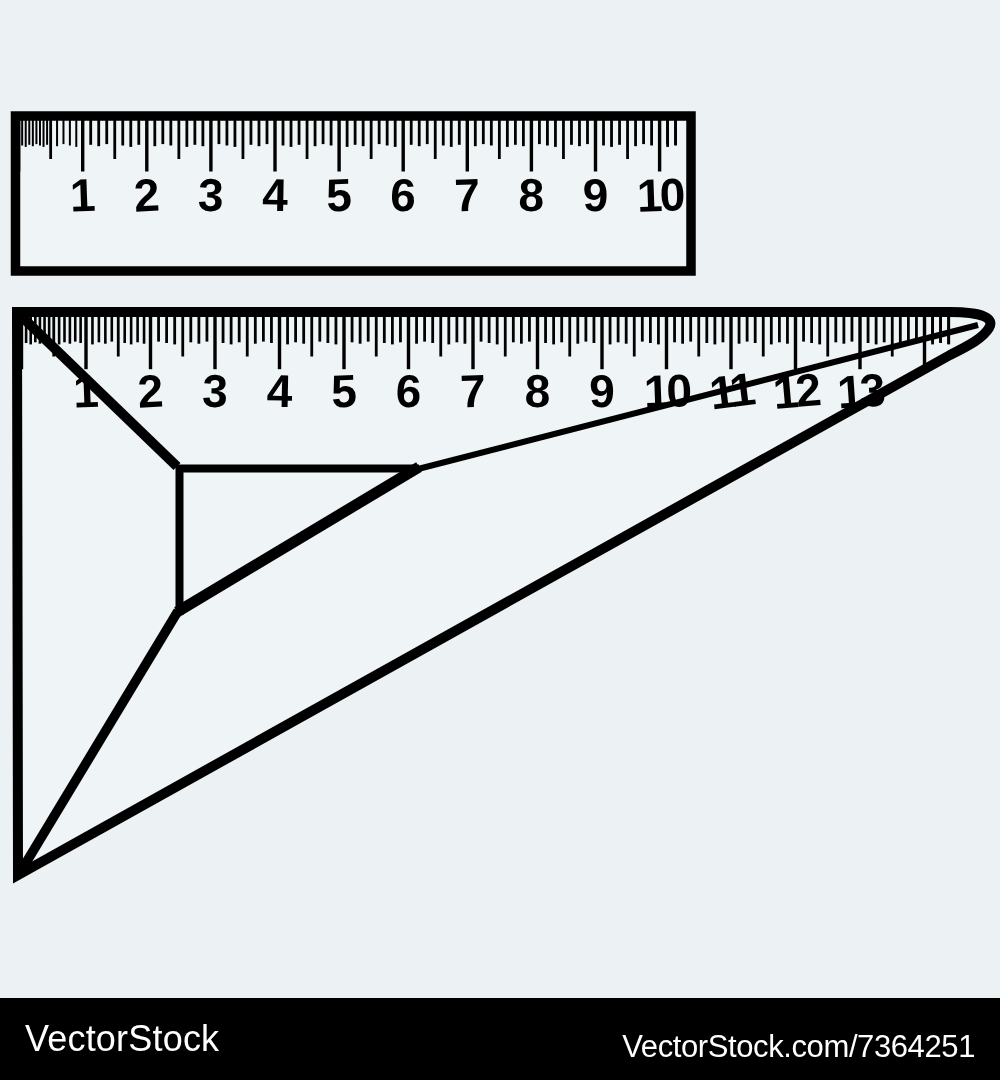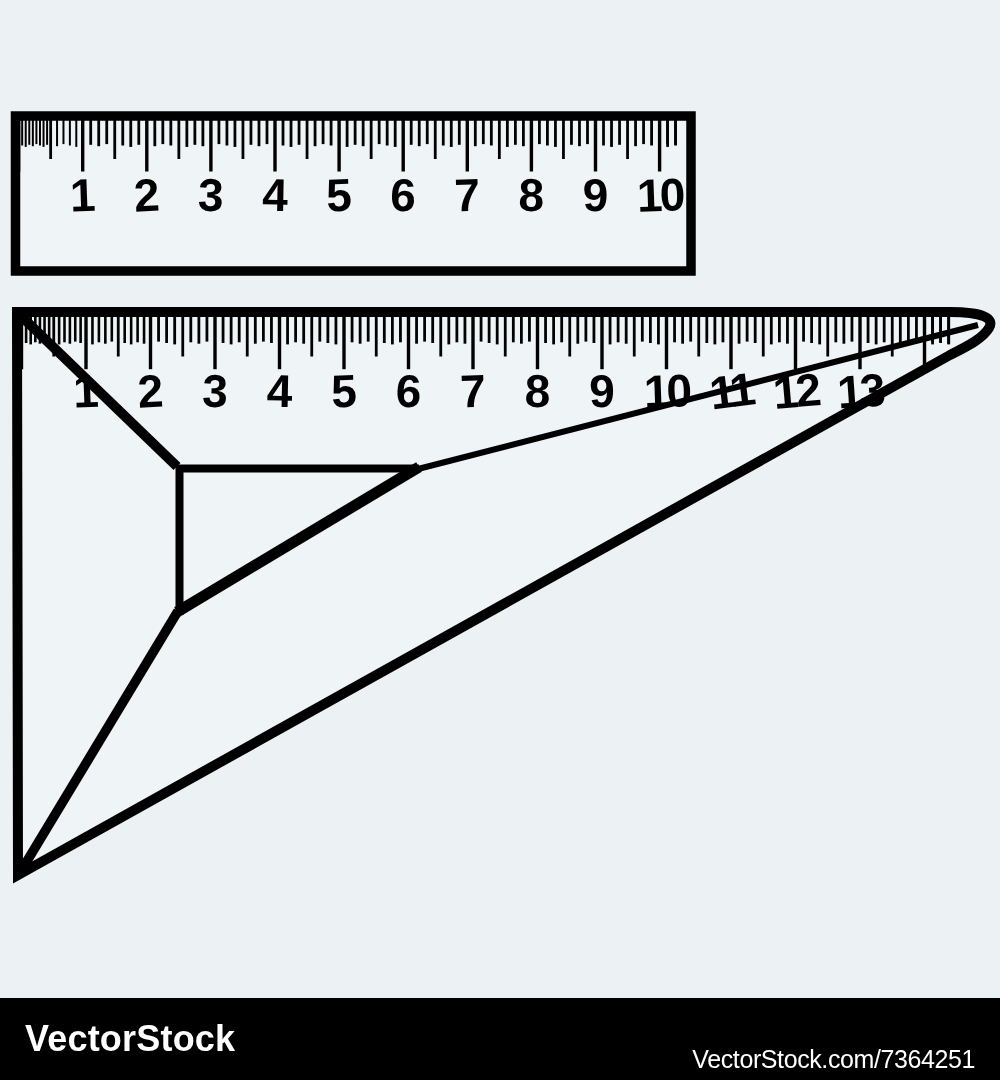--- a/index.html
+++ b/index.html
@@ -8,7 +8,7 @@
   .digits text { font-family:"Liberation Sans", sans-serif; font-weight:bold;
                   font-size:46px; fill:#000000; text-anchor:middle; }
   #bar { position:absolute; left:0; top:998px; width:1000px; height:82px; background:#000; }
-  #vslogo { position:absolute; left:25px; top:1017.5px; color:#fff; font-size:36px; letter-spacing:0.2px;font-weight:bold; }
+  #vslogo { position:absolute; left:25px; top:1017.5px; color:#fff; font-size:36px; letter-spacing:0.2px; }
   #vsid   { position:absolute; right:25px; top:1028.5px; color:#fff; font-size:25px; letter-spacing:-0.4px;margin-top:16px; }
 </style>
 </head>

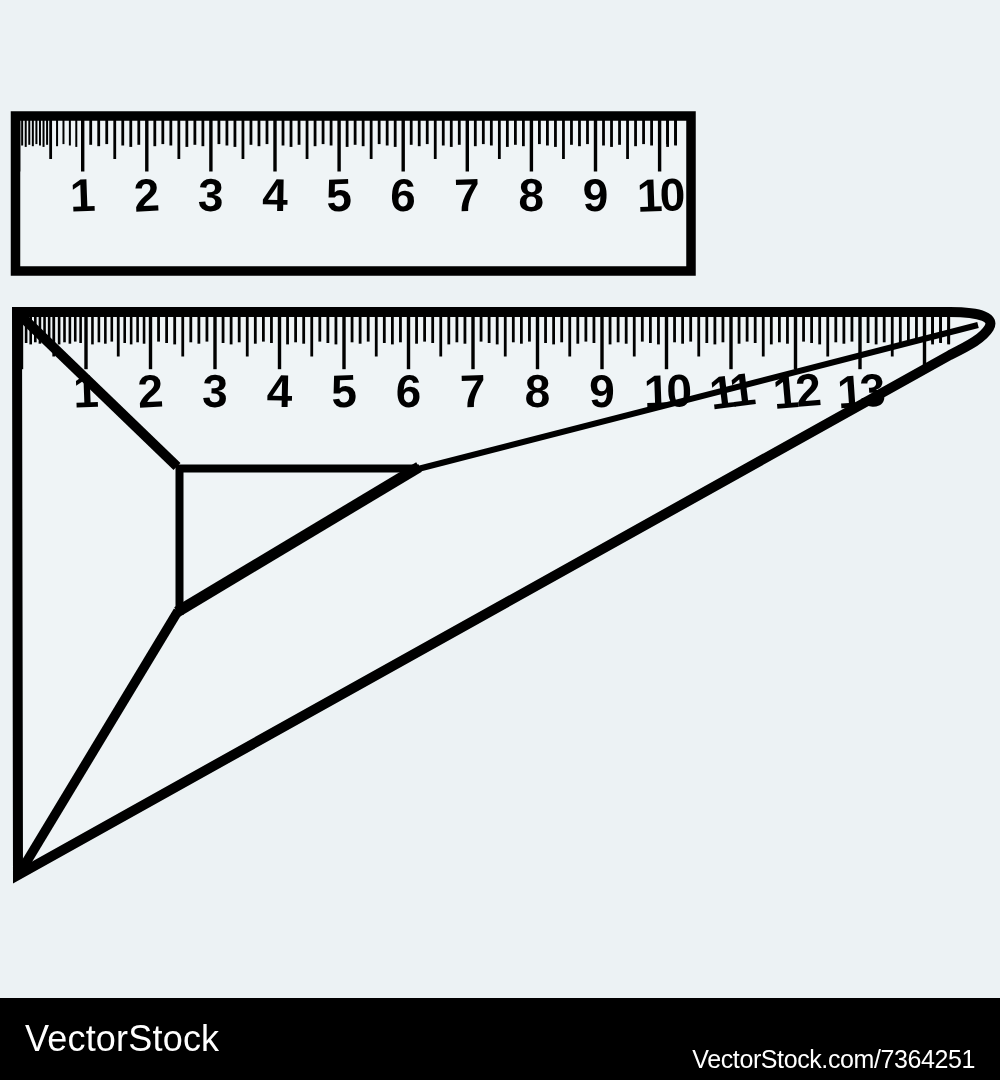--- a/index.html
+++ b/index.html
@@ -9,7 +9,7 @@
                   font-size:46px; fill:#000000; text-anchor:middle; }
   #bar { position:absolute; left:0; top:998px; width:1000px; height:82px; background:#000; }
   #vslogo { position:absolute; left:25px; top:1017.5px; color:#fff; font-size:36px; letter-spacing:0.2px; }
-  #vsid   { position:absolute; right:25px; top:1028.5px; color:#fff; font-size:25px; letter-spacing:-0.4px;margin-top:16px; }
+  #vsid   { position:absolute; right:25px; top:1028.5px; color:#fff; font-size:31px; letter-spacing:-0.4px; }
 </style>
 </head>
 <body>

